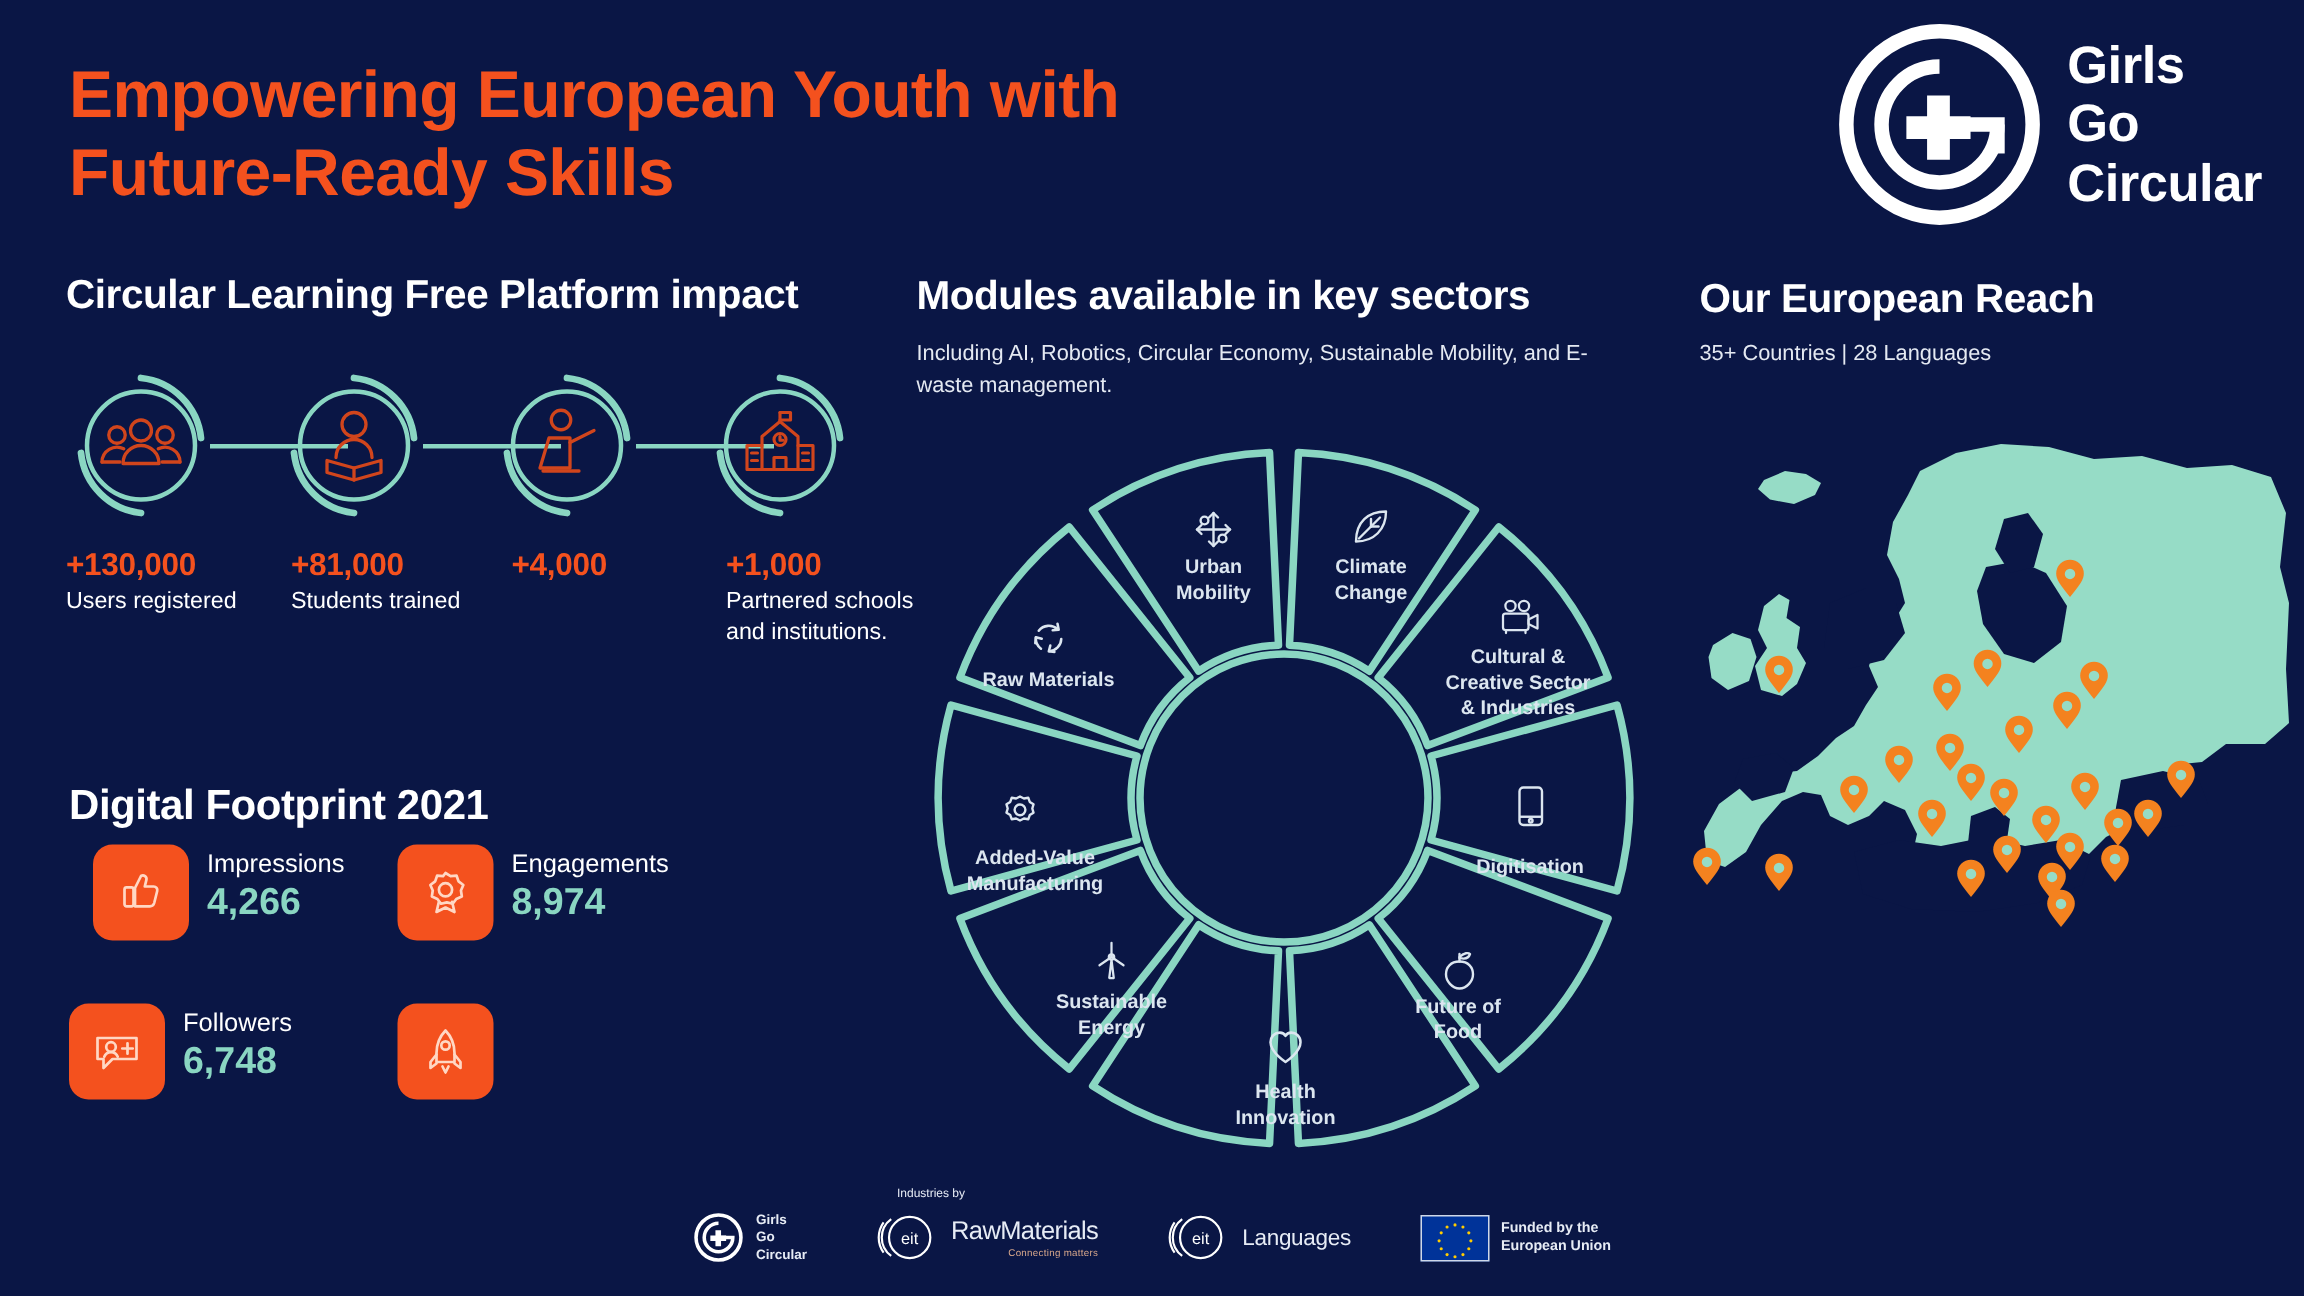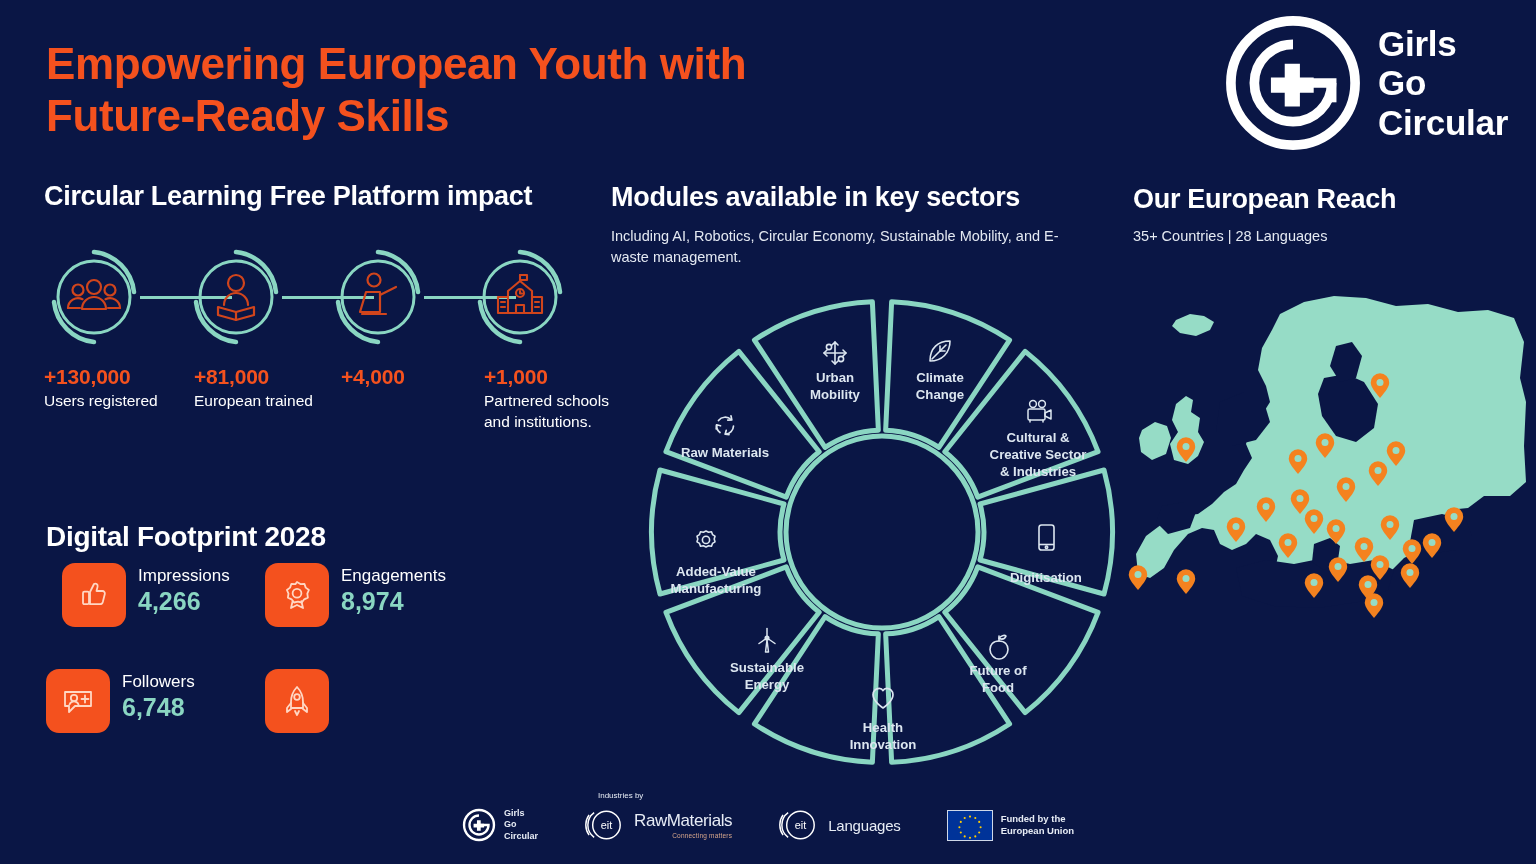--- a/index.html
+++ b/index.html
@@ -72,7 +72,7 @@
   .fp-value { color:#8ad6c2; font-size:25px; font-weight:700; line-height:1.15; margin-top:1px; }
 
   
-  .wheel { position:absolute; left:628px; top:282px; width:508px; height:500px; }
+  .wheel { position:absolute; left:602px; top:282px; width:508px; height:500px; }
   .wheel svg { display:block; }
   .seg-label {
     fill:#dce6f0; font-family:"Liberation Sans", sans-serif;

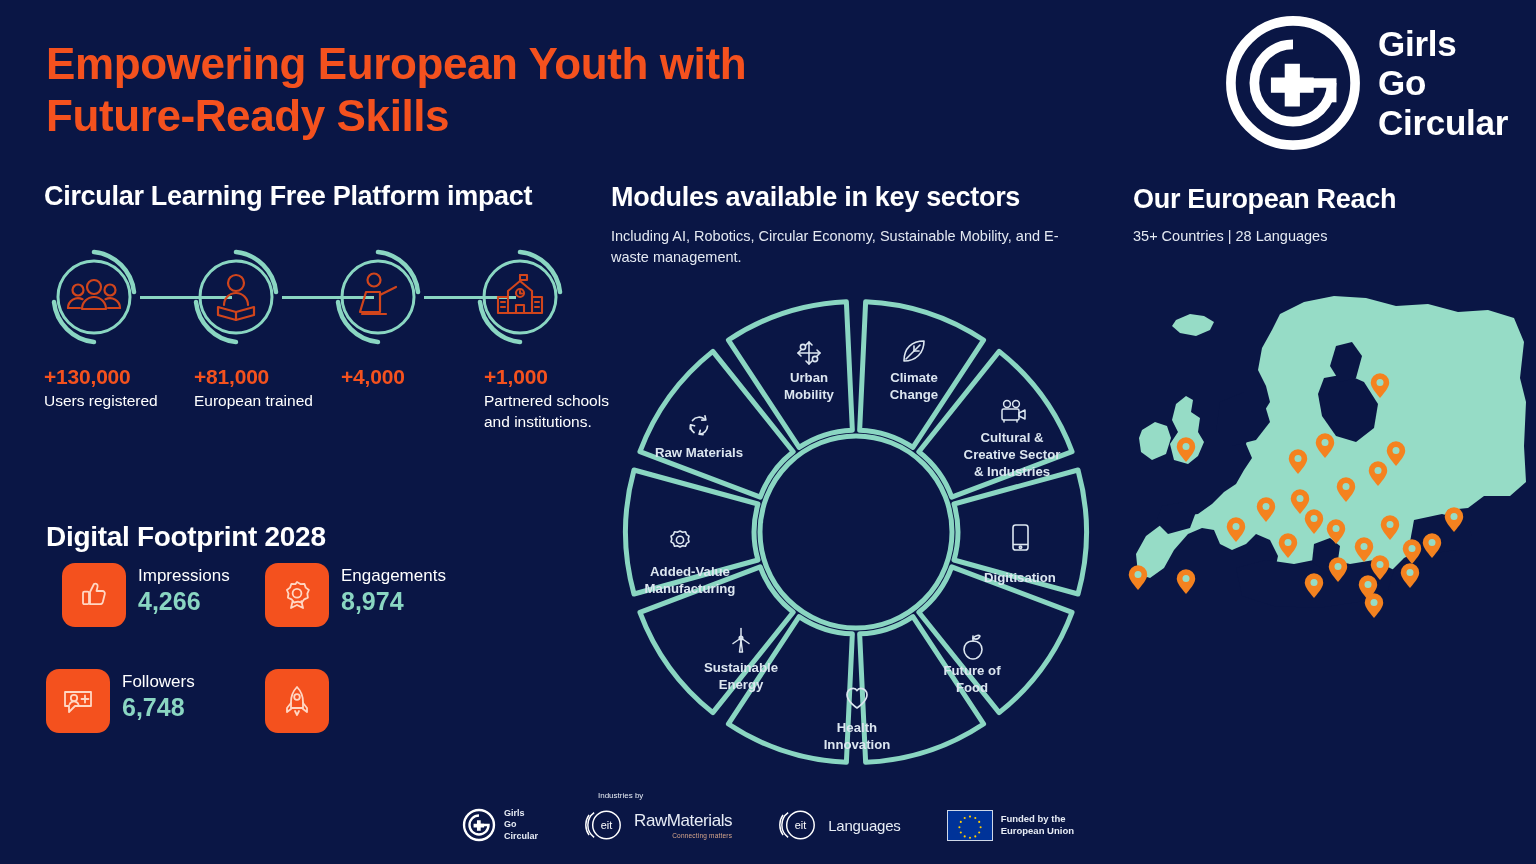--- a/index.html
+++ b/index.html
@@ -212,7 +212,7 @@
     </div>
     <div class="stat-block" style="left:150px;">
       <div class="stat-num">+81,000</div>
-      <div class="stat-lbl">European trained</div>
+      <div class="stat-lbl">Students trained</div>
     </div>
     <div class="stat-block" style="left:297px;">
       <div class="stat-num">+4,000</div>

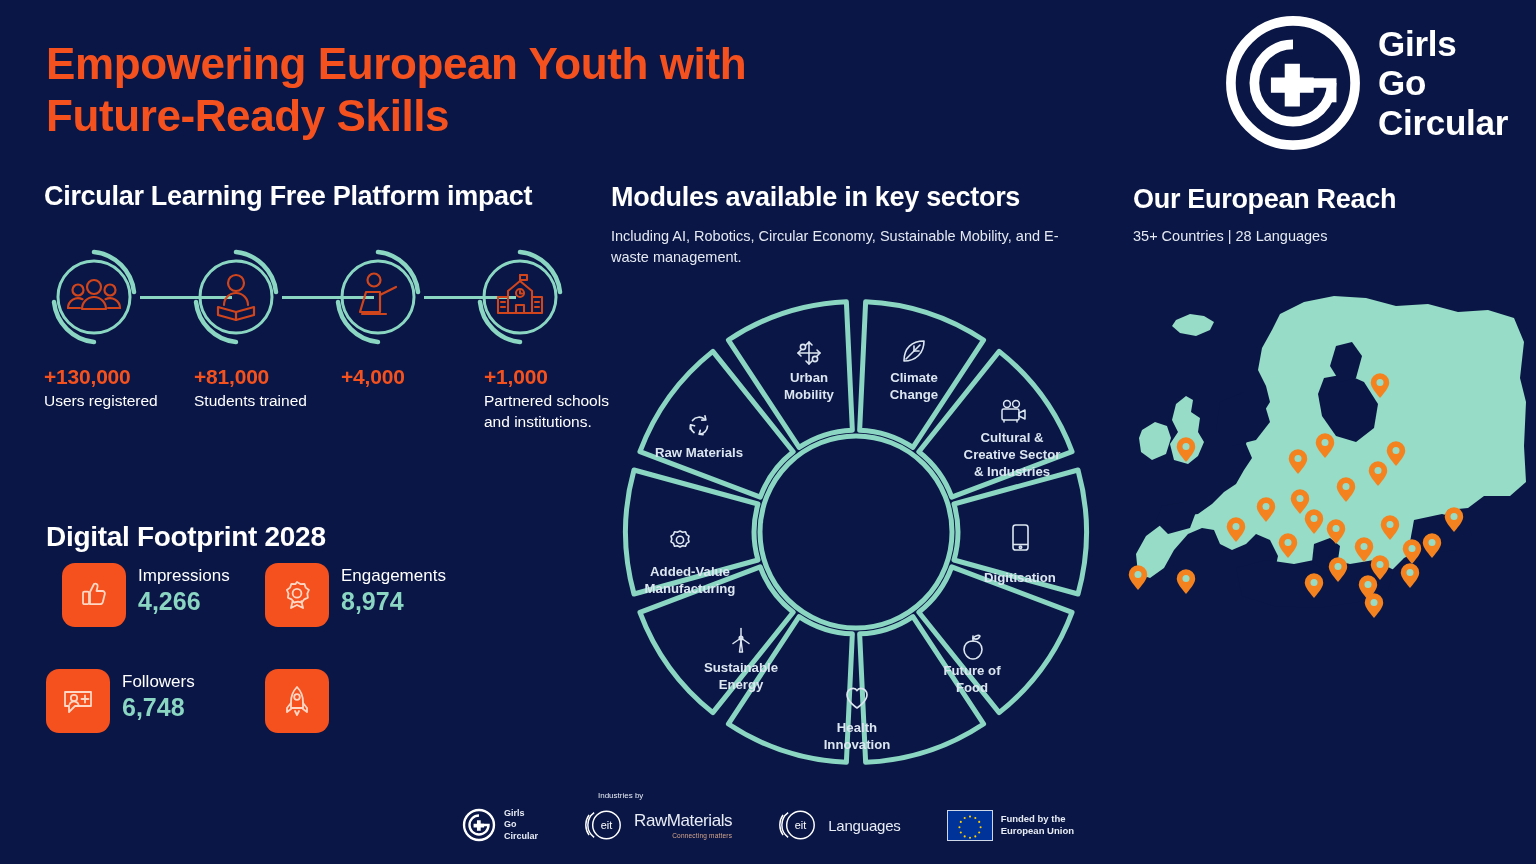--- a/index.html
+++ b/index.html
@@ -223,7 +223,7 @@
     </div>
   </div>
 
-  <div class="sec-title t-footprint">Digital Footprint 2028</div>
+  <div class="sec-title t-footprint">Digital Footprint 2021</div>
 
   <div class="fp-grid">
 

